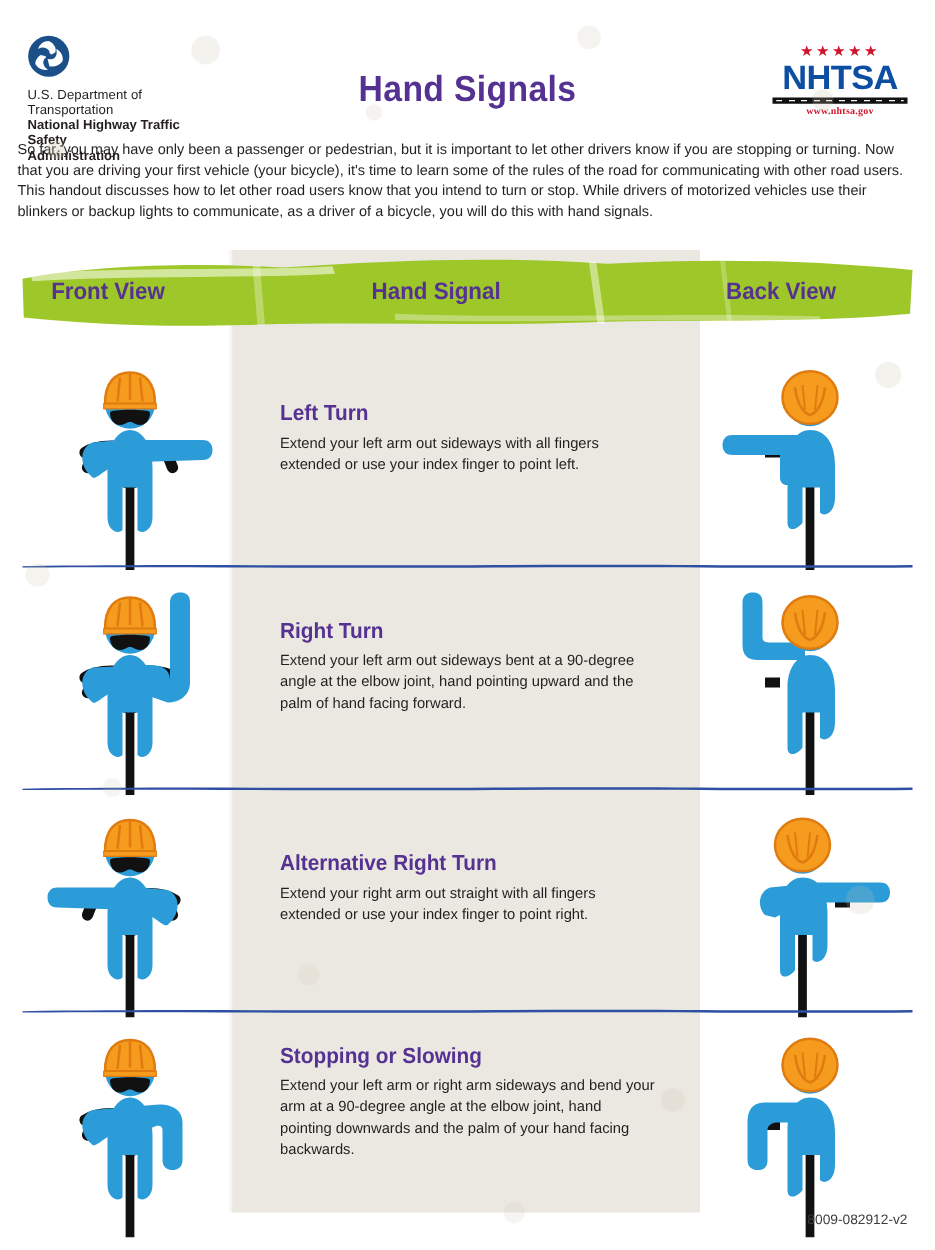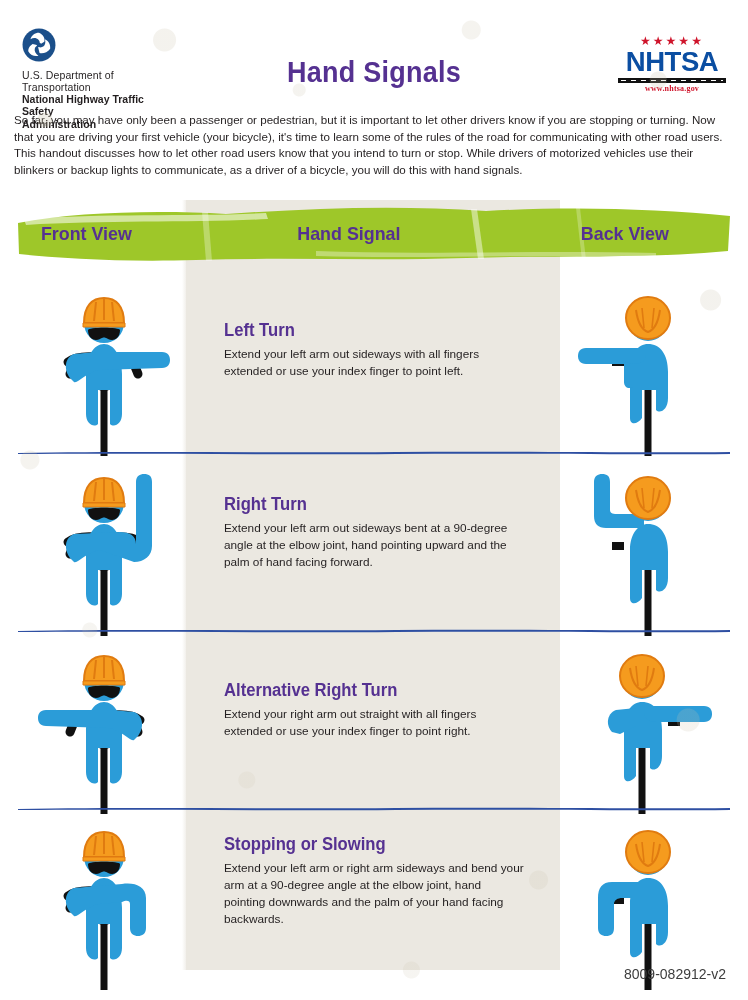--- a/index.html
+++ b/index.html
@@ -81,7 +81,7 @@
   .sep{position:absolute;left:16px;width:716px;height:5px;z-index:4;}
   .sep svg{display:block;}
 
-  .footcode{position:absolute;right:22px;bottom:18px;font-size:14px;color:#3d3d3d;
+  .footcode{position:absolute;right:22px;bottom:18px;font-size:11px;color:#3d3d3d;
     font-family:"Liberation Sans",sans-serif;z-index:6;}
 </style>
 </head>

